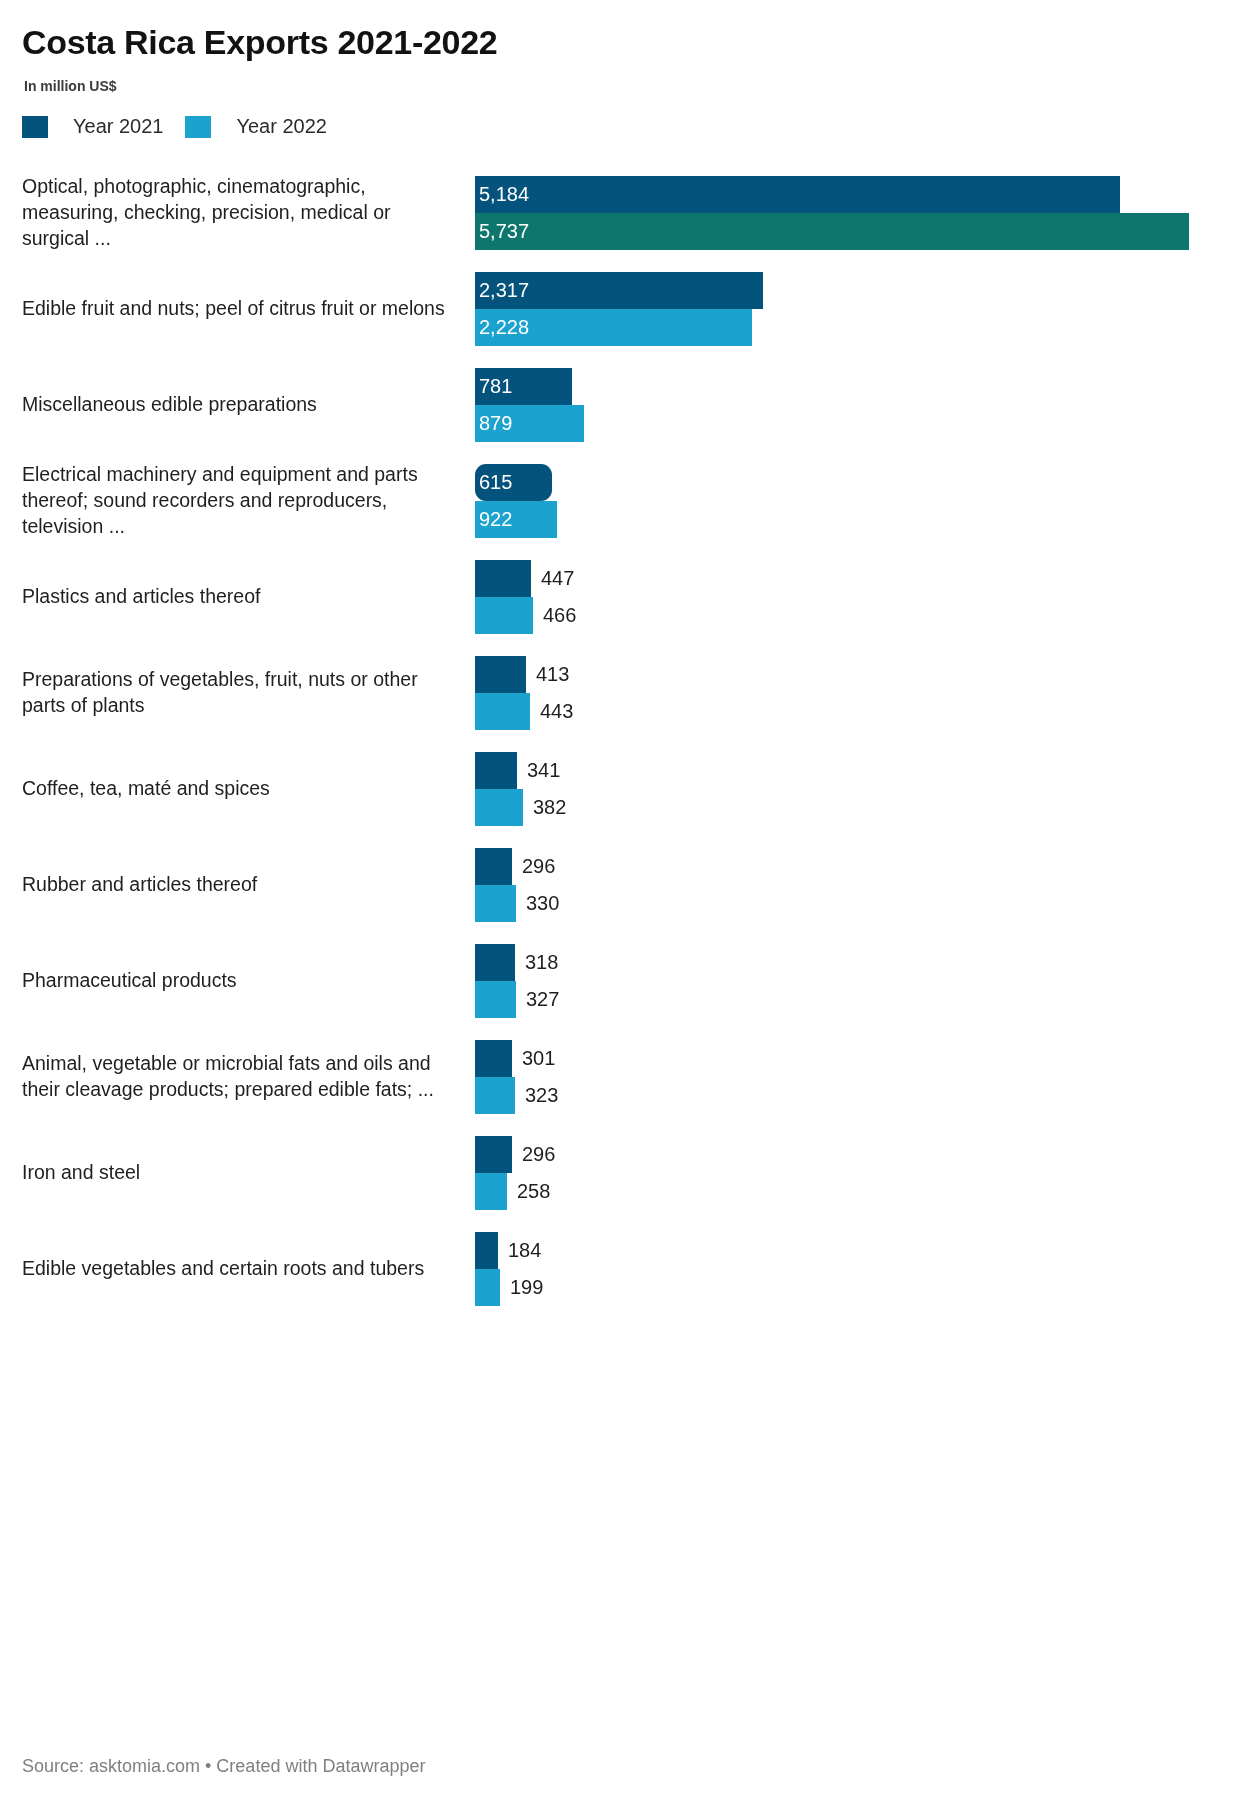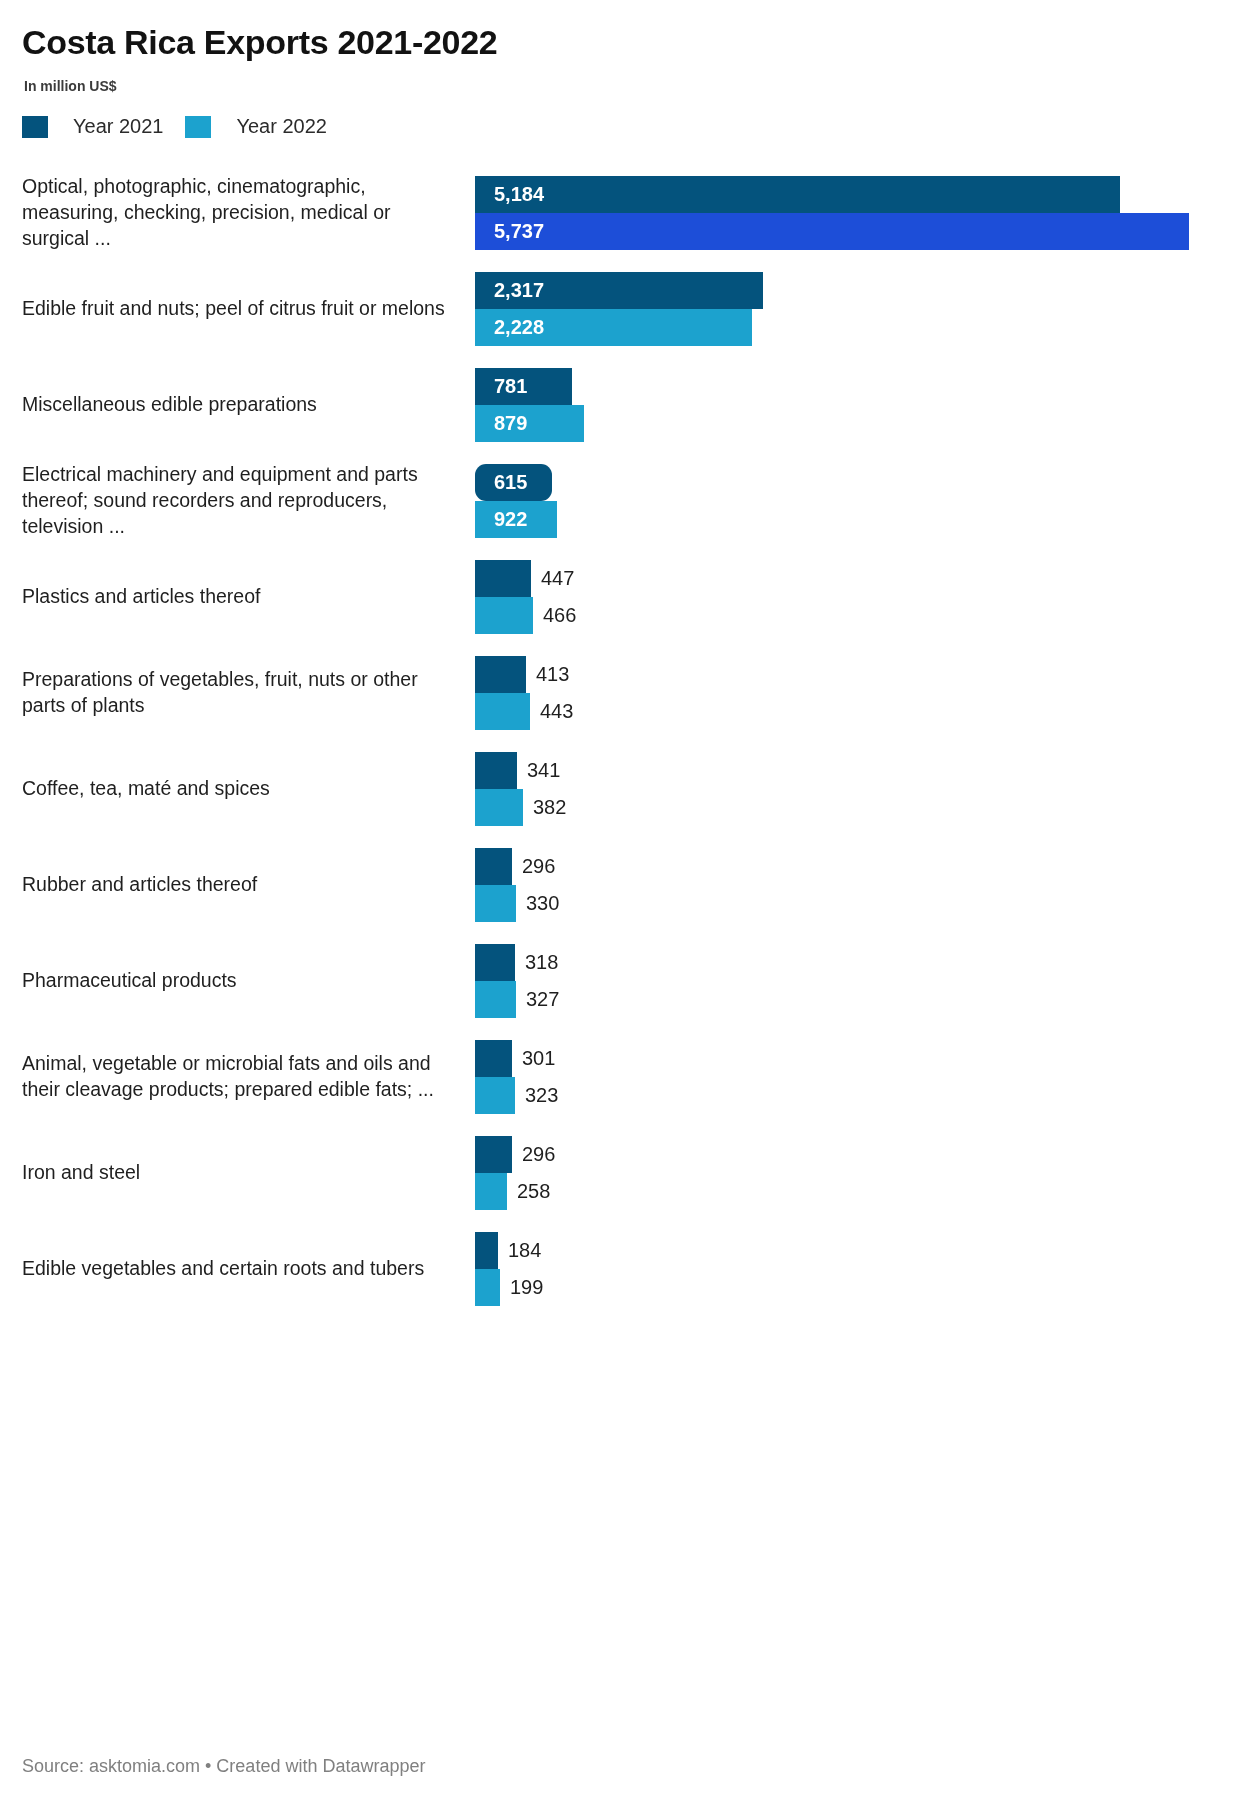--- a/index.html
+++ b/index.html
@@ -118,8 +118,7 @@
   }
   .bar-value.inside {
     color: #ffffff;
-    padding-left: 19px;
-    font-weight: bold;
+    padding-left: 4px;
   }
   .bar-value.outside {
     color: #1f1f1f;

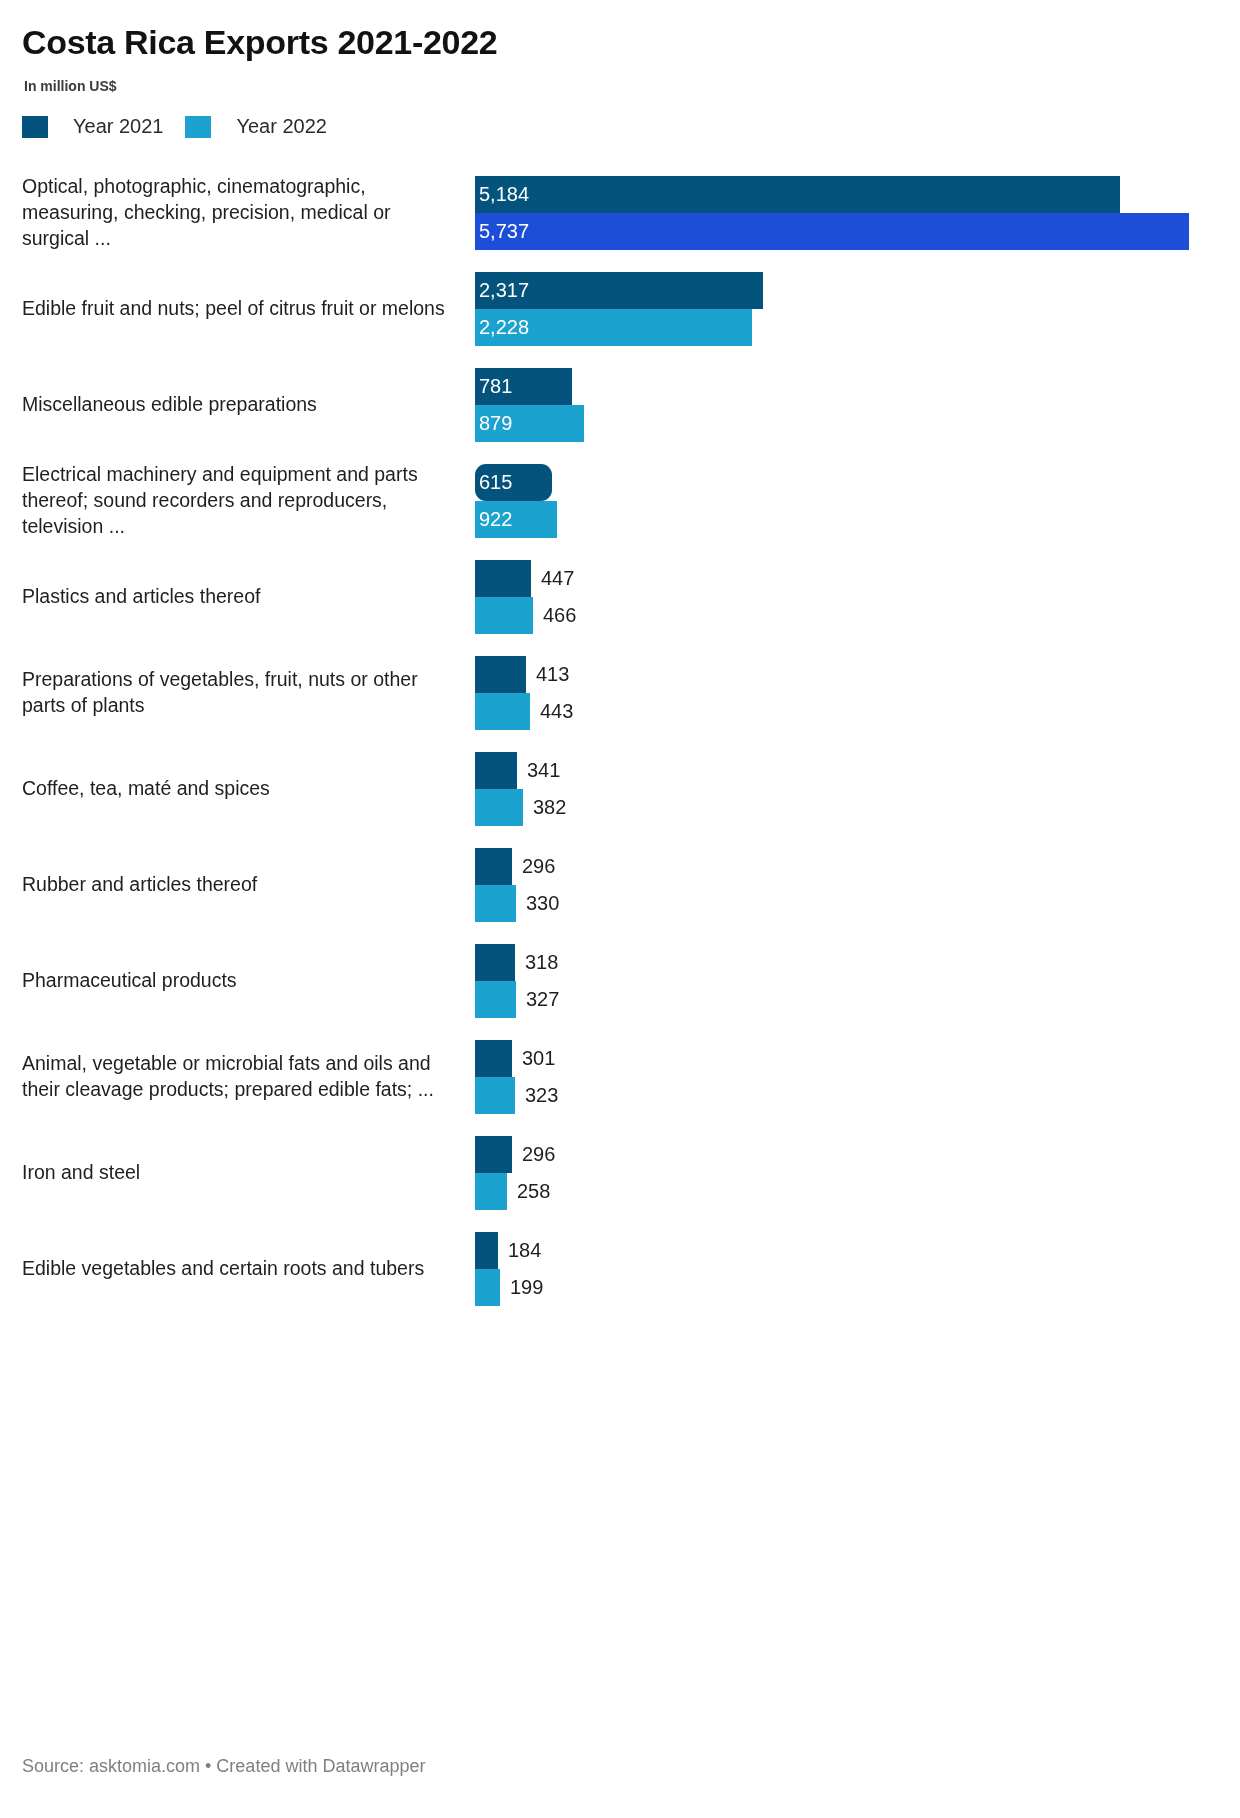--- a/index.html
+++ b/index.html
@@ -168,7 +168,7 @@
             </div>
           </div>
           <div class="bar-line">
-            <div class="bar bar-2022" style="width: 714px; background: #1d4ed8;">
+            <div class="bar bar-2022" style="width: 714px; background: #0f766e;">
               <span class="bar-value inside">5,737</span>
             </div>
           </div>

